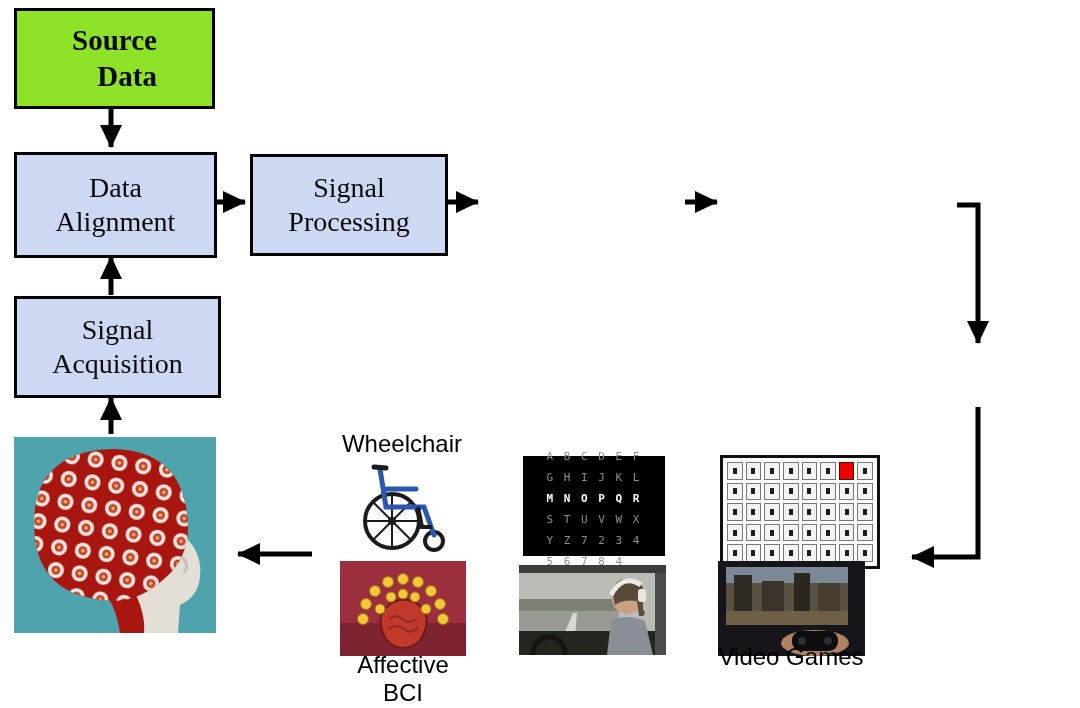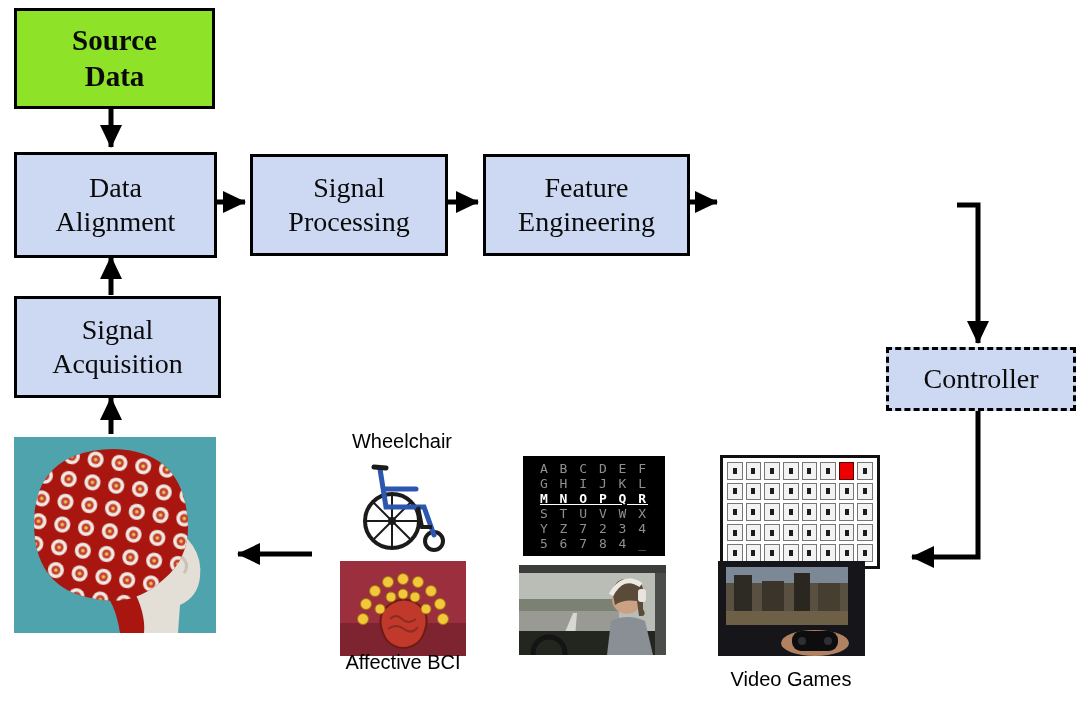--- a/index.html
+++ b/index.html
@@ -9,7 +9,7 @@
   .box{position:absolute;border:3px solid #000;display:flex;align-items:center;justify-content:center;text-align:center;
        font-family:"Liberation Serif",serif;font-size:28px;line-height:1.22;color:#0a0a0a;}
   .box span{white-space:pre-line;}
-  .box.green{background:var(--source-bg,#8ee228);font-weight:700;font-size:29px;}
+  .box.green{background:var(--source-bg,#8ee228);font-weight:700;font-size:29px;text-align:right;}
   .box.blue{background:var(--stage-bg,#cdd9f2);}
   .box.dashed{border-style:dashed;}
   .app-label{position:absolute;font-size:20px;color:#000;text-align:center;}

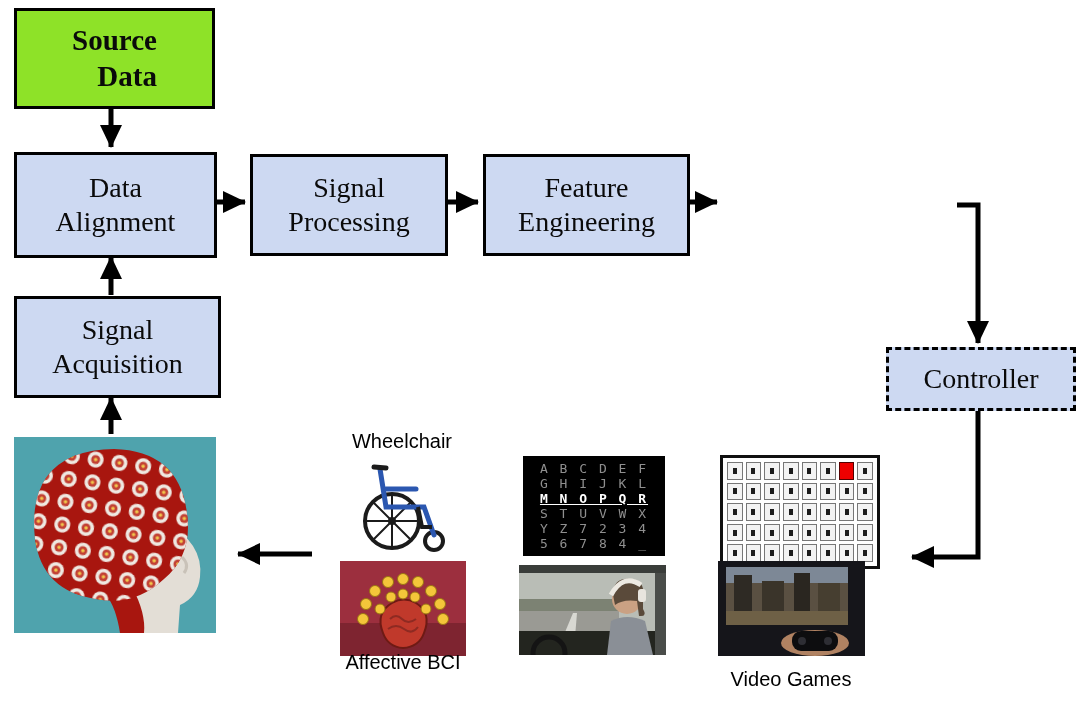--- a/index.html
+++ b/index.html
@@ -57,10 +57,6 @@
     <span>Signal
 Processing</span>
   </div>
-  <div class="box blue" style="left:483px;top:154px;width:201px;height:96px;">
-    <span>Feature
-Engineering</span>
-  </div>
   <div class="box blue dashed" style="left:886px;top:347px;width:184px;height:58px;">
     <span>Controller</span>
   </div>

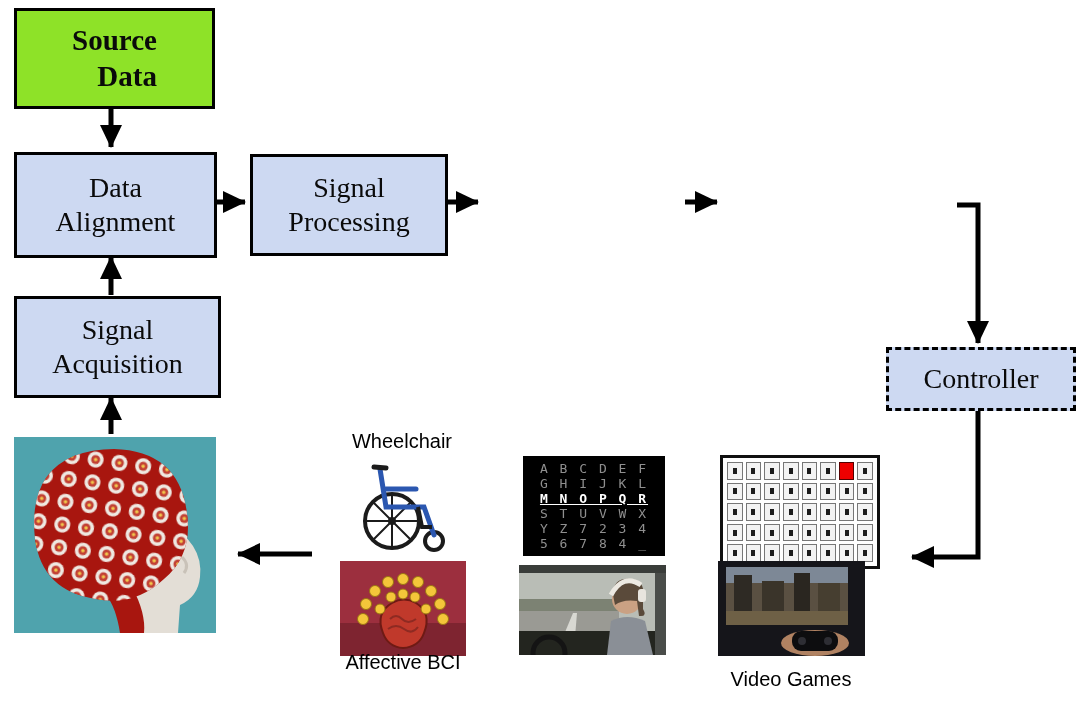--- a/index.html
+++ b/index.html
@@ -57,9 +57,6 @@
     <span>Signal
 Processing</span>
   </div>
-  <div class="box blue dashed" style="left:886px;top:347px;width:184px;height:58px;">
-    <span>Controller</span>
-  </div>
   <div class="box blue" style="left:14px;top:296px;width:201px;height:96px;">
     <span>Signal
 Acquisition</span>

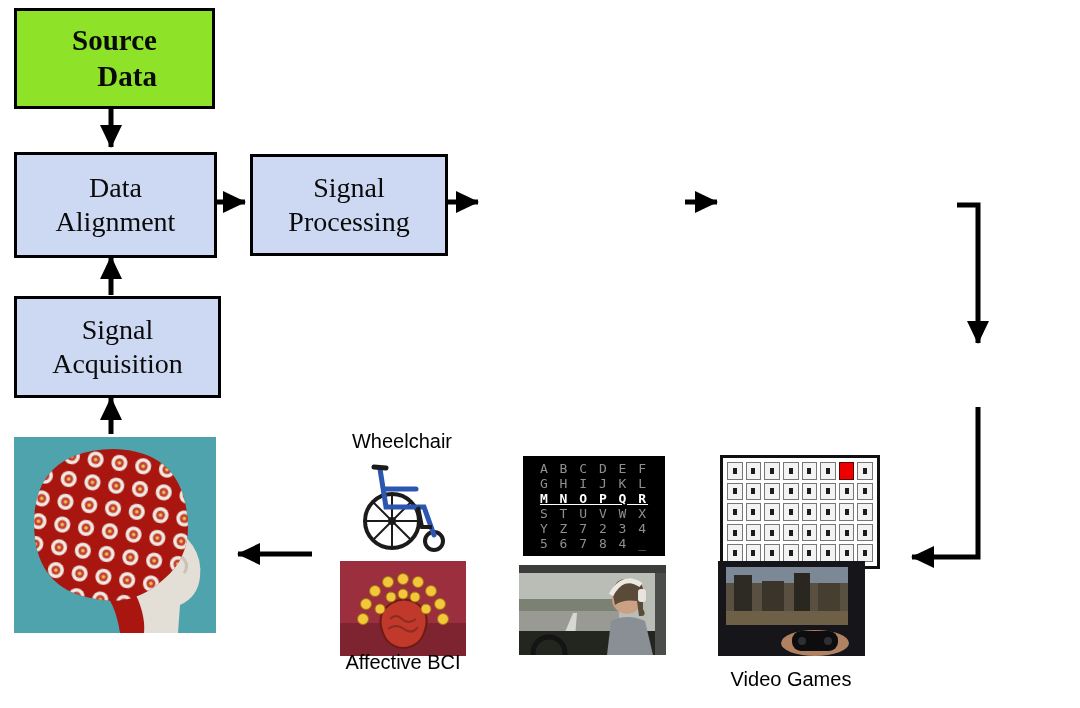--- a/index.html
+++ b/index.html
@@ -12,7 +12,7 @@
   .box.green{background:var(--source-bg,#8ee228);font-weight:700;font-size:29px;text-align:right;}
   .box.blue{background:var(--stage-bg,#cdd9f2);}
   .box.dashed{border-style:dashed;}
-  .app-label{position:absolute;font-size:20px;color:#000;text-align:center;}
+  .app-label{position:absolute;font-size:24px;color:#000;text-align:center;}
   .img{position:absolute;}
   .img svg{display:block;width:100%;height:100%;}
   .p300{position:absolute;background:#000;display:flex;flex-direction:column;justify-content:center;align-items:center;gap:1px;}

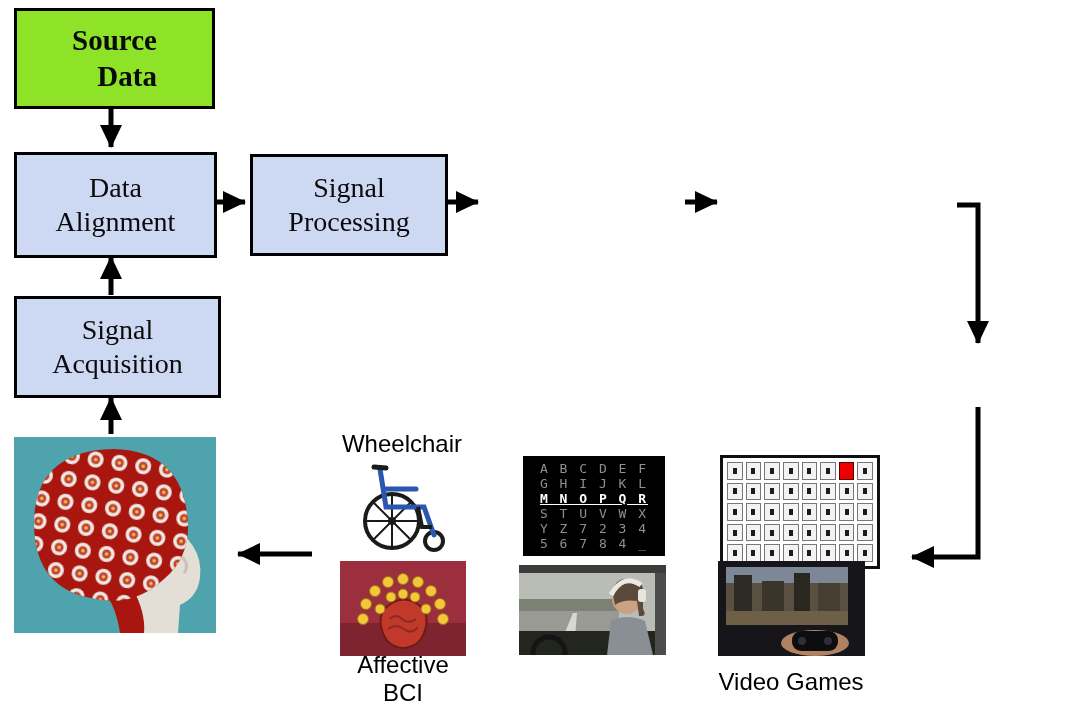--- a/index.html
+++ b/index.html
@@ -16,7 +16,7 @@
   .img{position:absolute;}
   .img svg{display:block;width:100%;height:100%;}
   .p300{position:absolute;background:#000;display:flex;flex-direction:column;justify-content:center;align-items:center;gap:1px;}
-  .p300-row{color:#8f8f8f;font-family:"DejaVu Sans Mono",monospace;font-size:13px;line-height:14px;letter-spacing:2px;white-space:pre;}
+  .p300-row{color:#8f8f8f;font-family:"DejaVu Sans Mono",monospace;font-size:11px;line-height:14px;letter-spacing:2px;white-space:pre;margin-top:6px;}
   .p300-row.hl{color:#fff;font-weight:700;text-decoration:underline;}
   .ssvep{position:absolute;background:#fff;border:3px solid #101010;display:grid;grid-template-columns:repeat(8,1fr);grid-auto-rows:1fr;gap:3px;padding:4px;}
   .ssvep-cell{border:1px solid #777;background:#f3f3f3;display:flex;align-items:center;justify-content:center;}

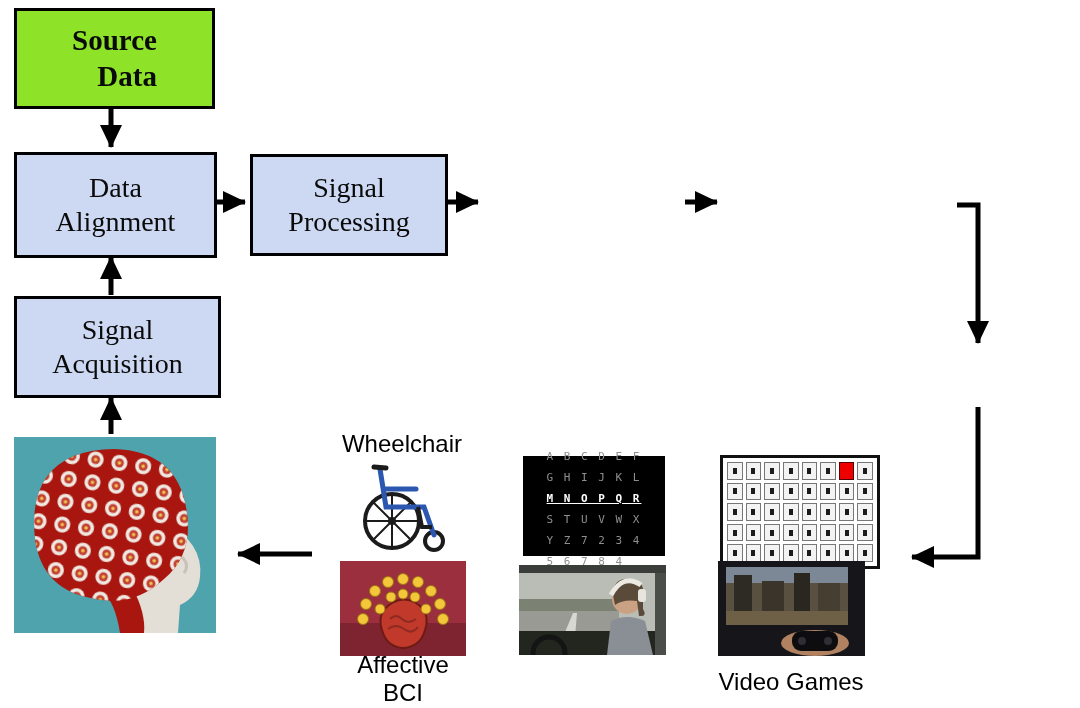--- a/index.html
+++ b/index.html
@@ -17,7 +17,7 @@
   .img svg{display:block;width:100%;height:100%;}
   .p300{position:absolute;background:#000;display:flex;flex-direction:column;justify-content:center;align-items:center;gap:1px;}
   .p300-row{color:#8f8f8f;font-family:"DejaVu Sans Mono",monospace;font-size:11px;line-height:14px;letter-spacing:2px;white-space:pre;margin-top:6px;}
-  .p300-row.hl{color:#fff;font-weight:700;text-decoration:underline;}
+  .p300-row.hl{color:#fff;font-weight:700;}
   .ssvep{position:absolute;background:#fff;border:3px solid #101010;display:grid;grid-template-columns:repeat(8,1fr);grid-auto-rows:1fr;gap:3px;padding:4px;}
   .ssvep-cell{border:1px solid #777;background:#f3f3f3;display:flex;align-items:center;justify-content:center;}
   .ssvep-cell i{display:block;width:4px;height:6px;background:#1c1c1c;}

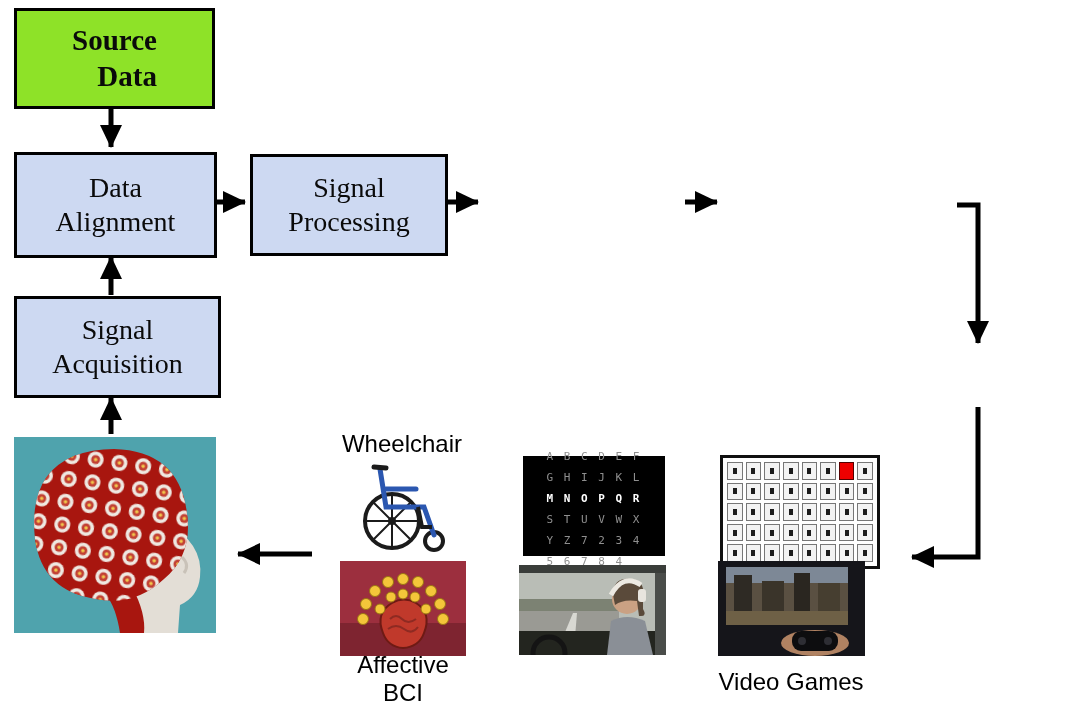--- a/index.html
+++ b/index.html
@@ -293,7 +293,7 @@
   </div>
 
   <div class="app-label" style="left:334px;top:651px;width:138px;">Affective BCI</div>
-  <div class="app-label" style="left:712px;top:668px;width:158px;">Video Games</div>
+  <div class="app-label" style="left:712px;top:643px;width:158px;">Video Games</div>
 
 </div>
 

